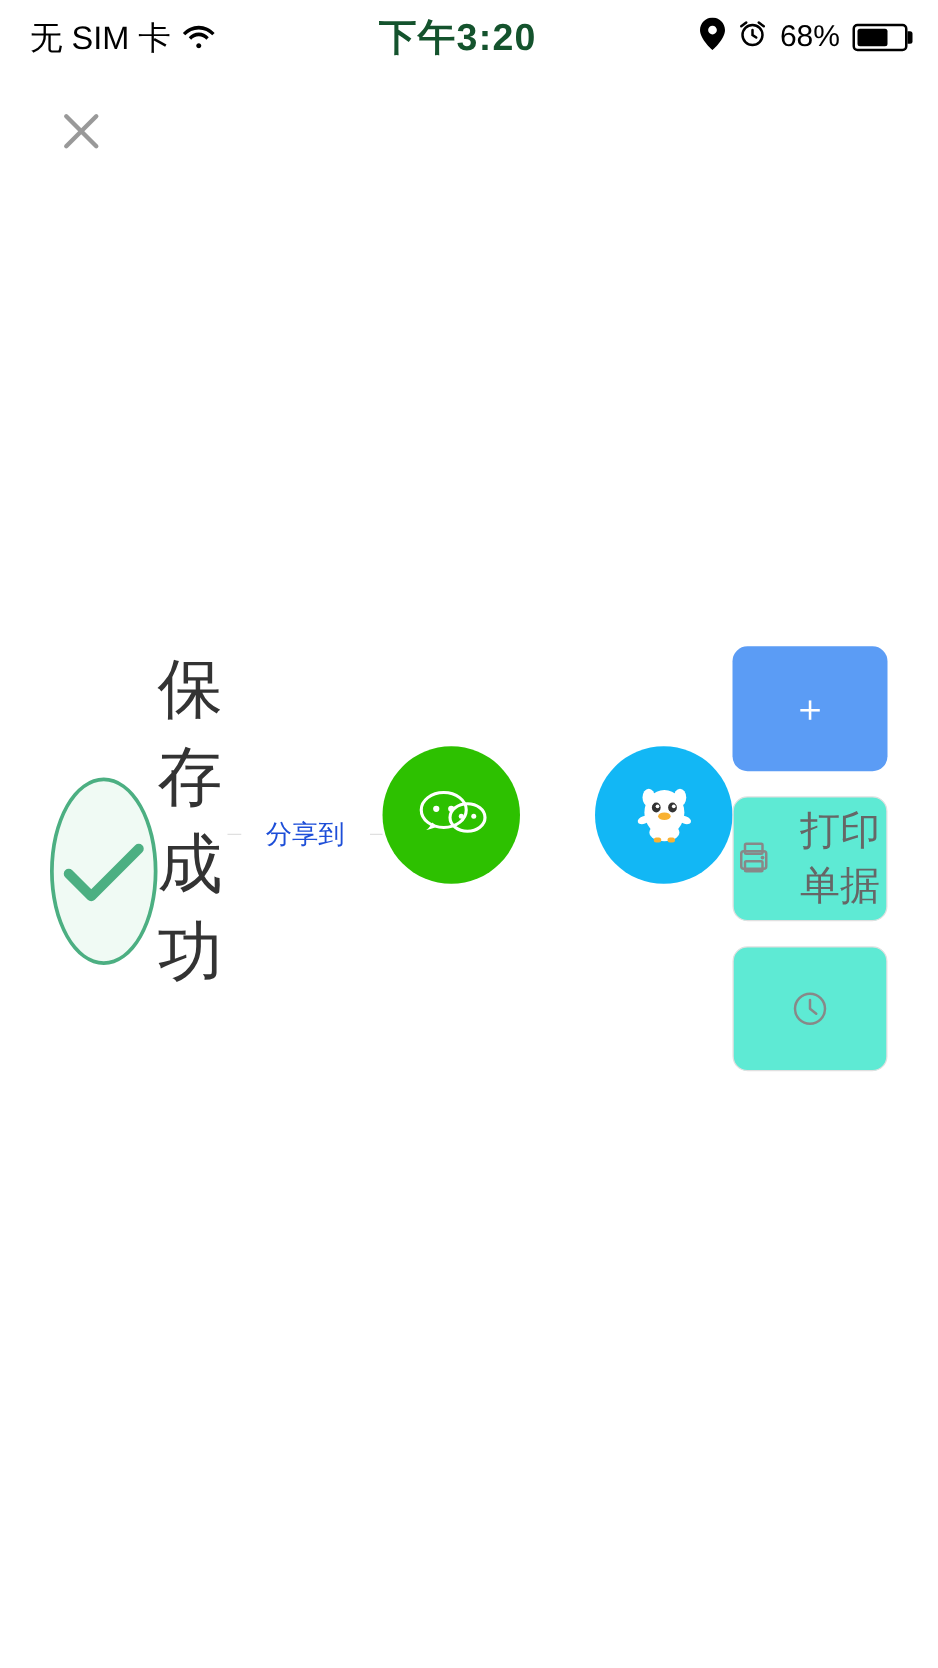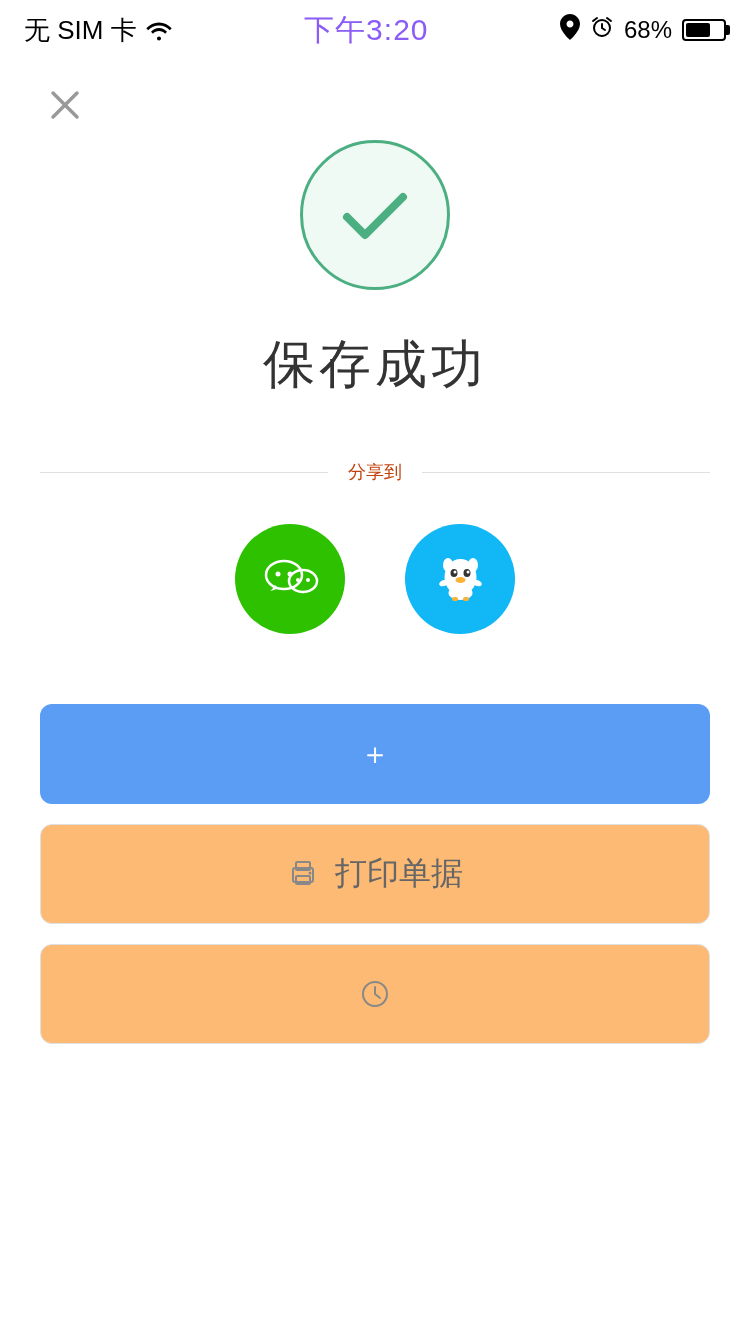--- a/index.html
+++ b/index.html
@@ -31,7 +31,7 @@
 
     .status-left {
       display: flex;
-      align-items: flex-end;
+      align-items: center;
       gap: 8px;
       font-size: 26px;
       color: #000;

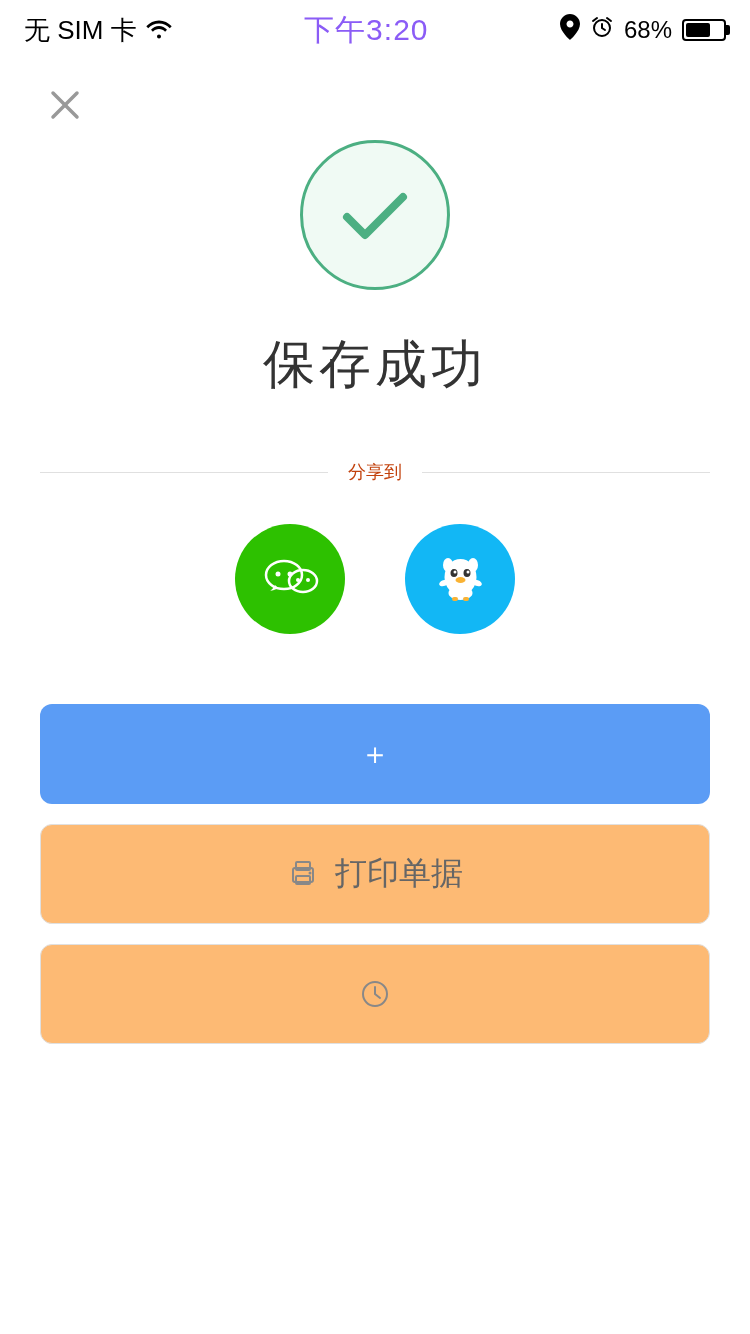--- a/index.html
+++ b/index.html
@@ -40,8 +40,8 @@
 
     .status-center {
       font-size: 30px;
-      font-weight: 400;
-      color: #8b5cf6;
+      font-weight: 700;
+      color: #14532d;
       letter-spacing: 1px;
     }
 

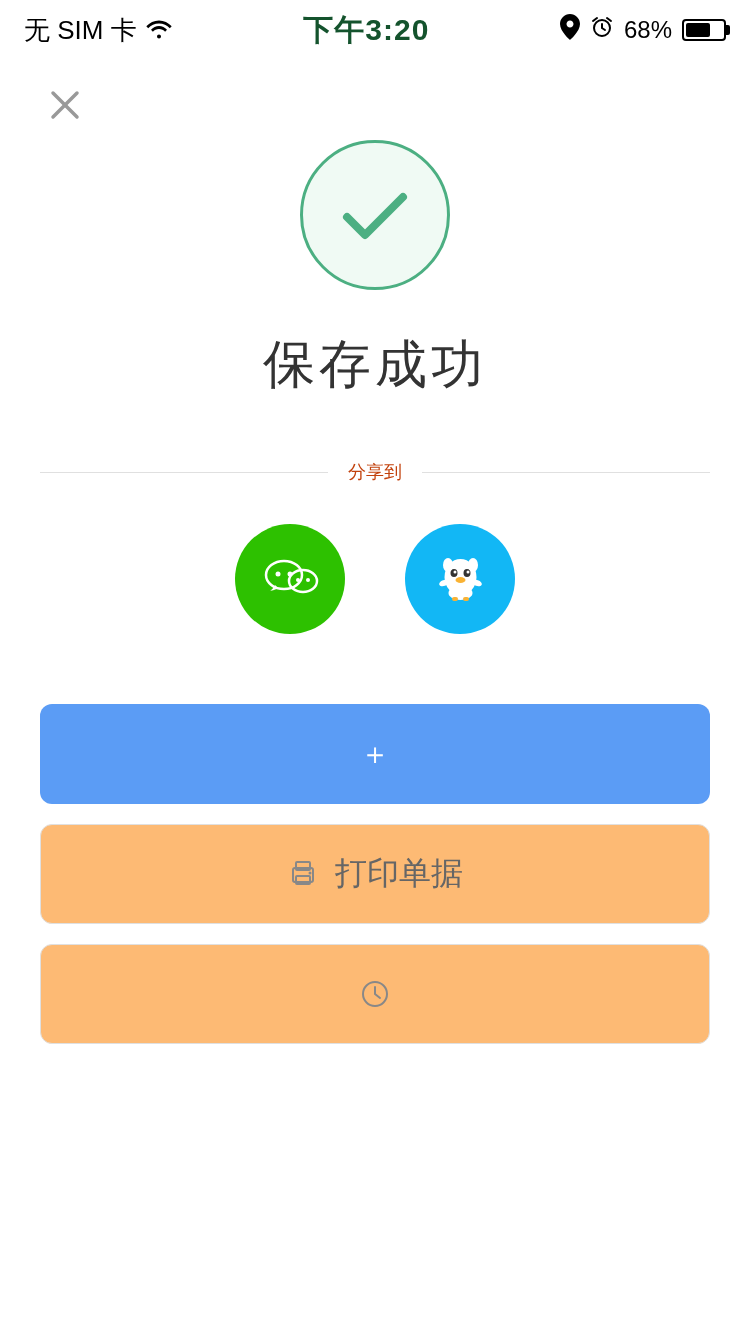--- a/index.html
+++ b/index.html
@@ -85,7 +85,7 @@
     .main-content {
       flex: 1;
       display: flex;
-      flex-direction: column;
+      flex-direction: row;
       align-items: center;
       padding: 20px 40px 40px;
       position: relative;

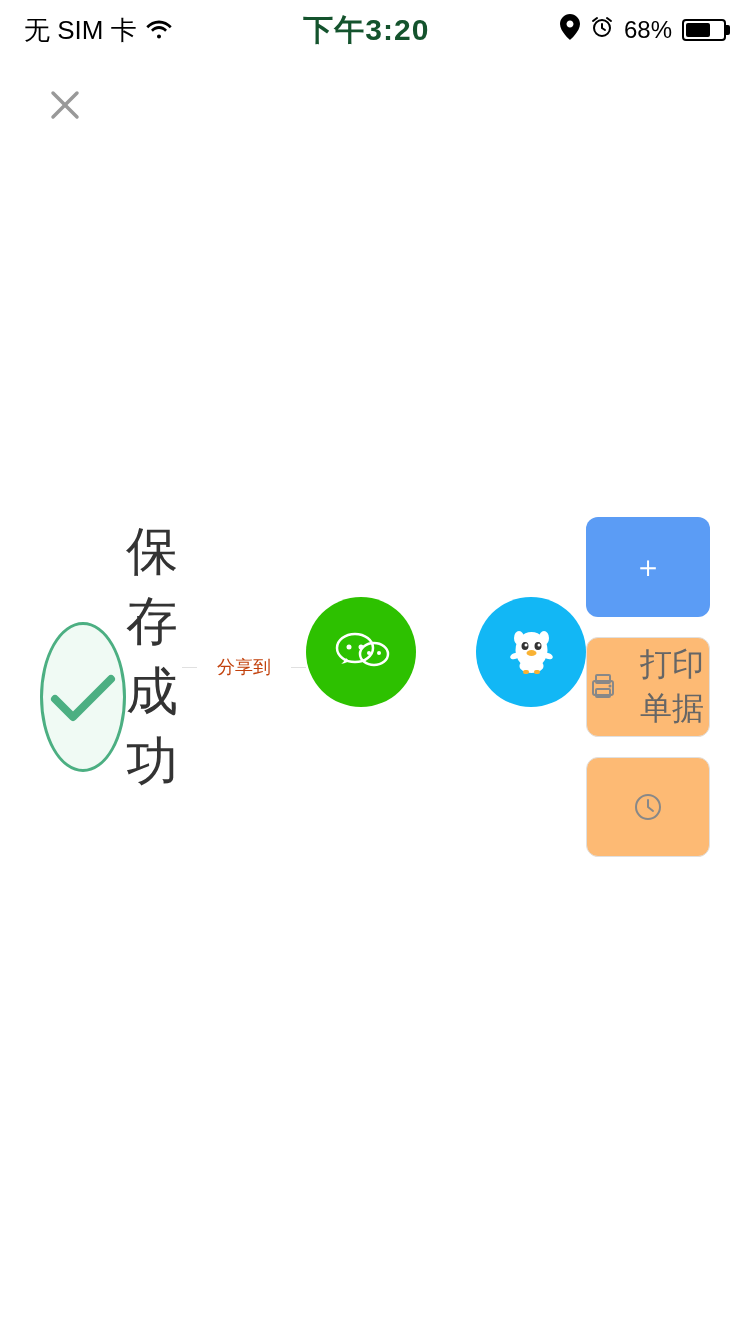--- a/index.html
+++ b/index.html
@@ -153,8 +153,8 @@
     }
 
     .share-label {
-      font-size: 18px;
-      color: #c2410c;
+      font-size: 21px;
+      color: #1d4ed8;
       white-space: nowrap;
       font-family: Liberation Mono, monospace;
     }

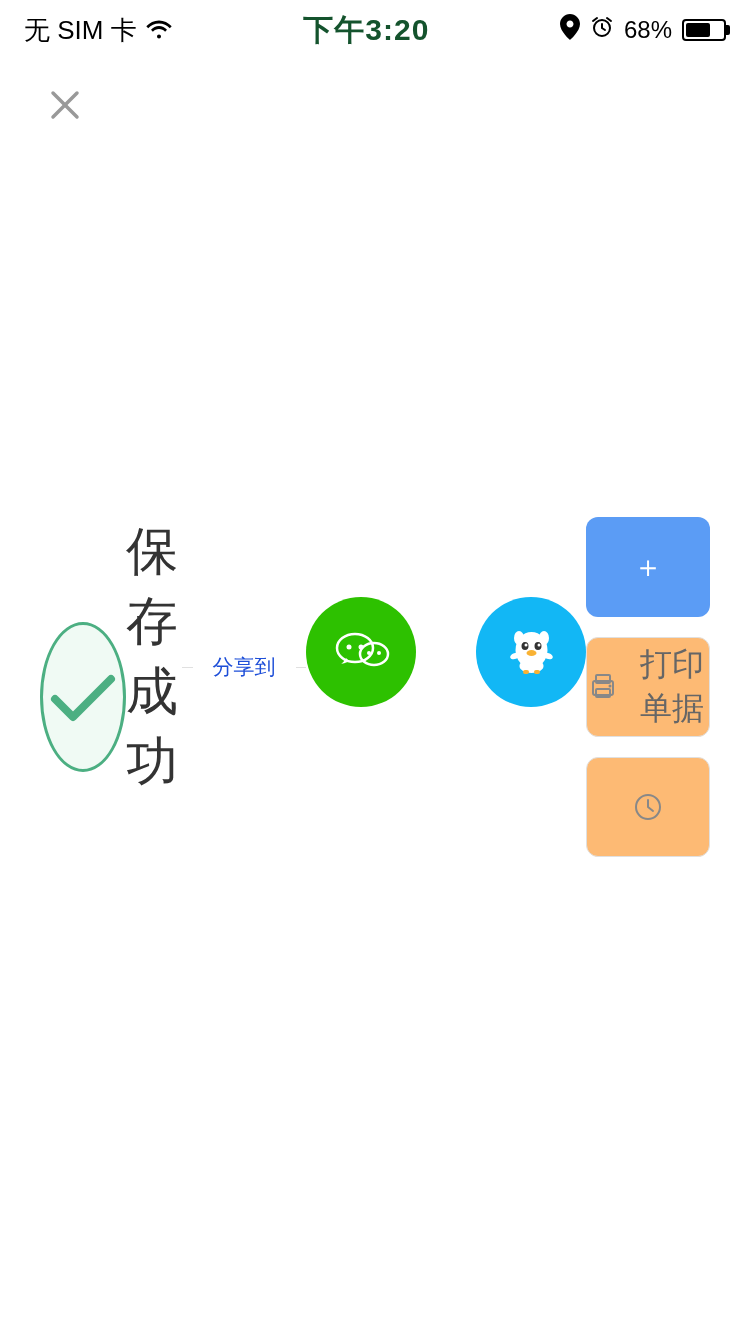--- a/index.html
+++ b/index.html
@@ -214,7 +214,7 @@
     }
 
     .action-btn-secondary {
-      background: #fdba74;
+      background: #5eead4;
       color: #666666;
       border: 1px solid #e0e0e0;
     }

